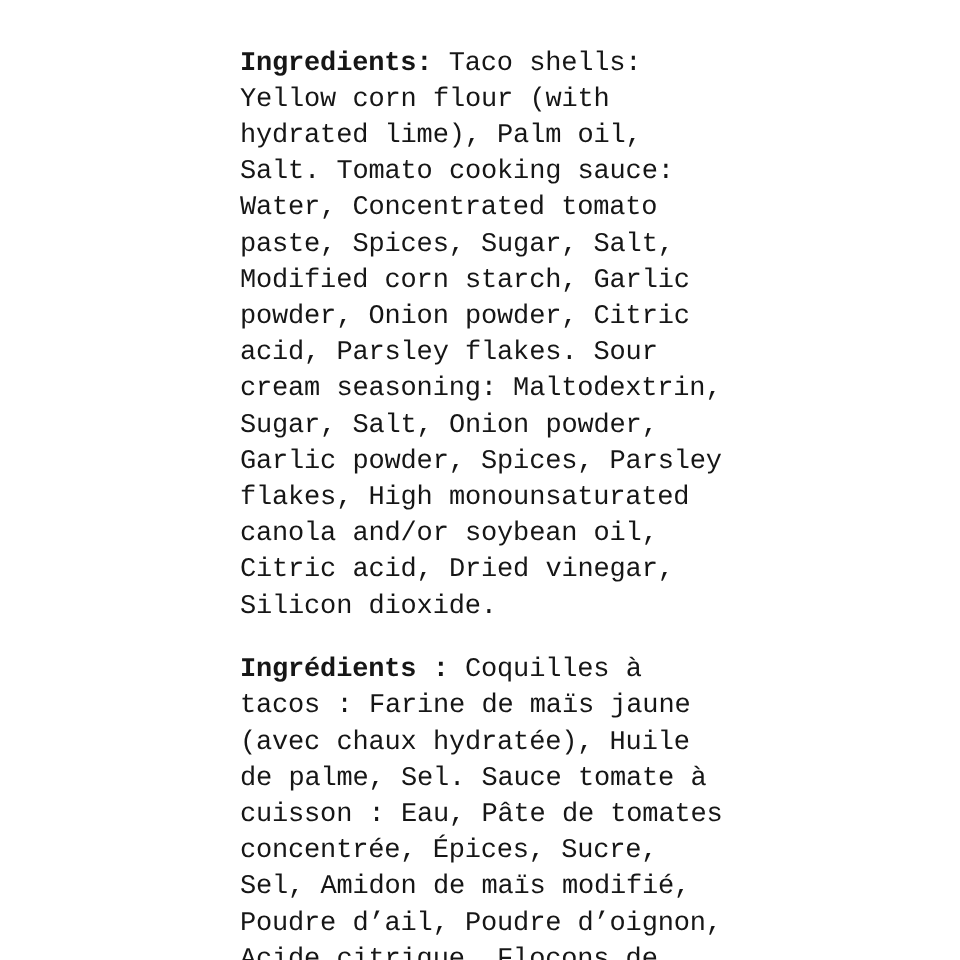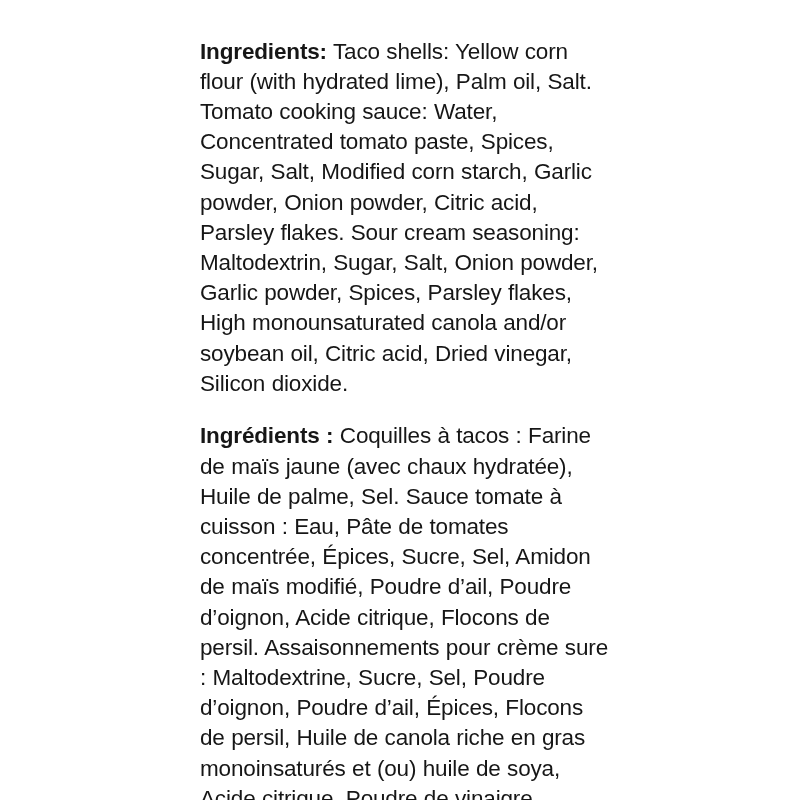--- a/index.html
+++ b/index.html
@@ -33,6 +33,7 @@
     word-spacing: 0.3px;
     text-align: left;
     color: #161616;
+    font-family: Liberation Mono, monospace;
   }
   .para + .para {
     margin-top: 0;

